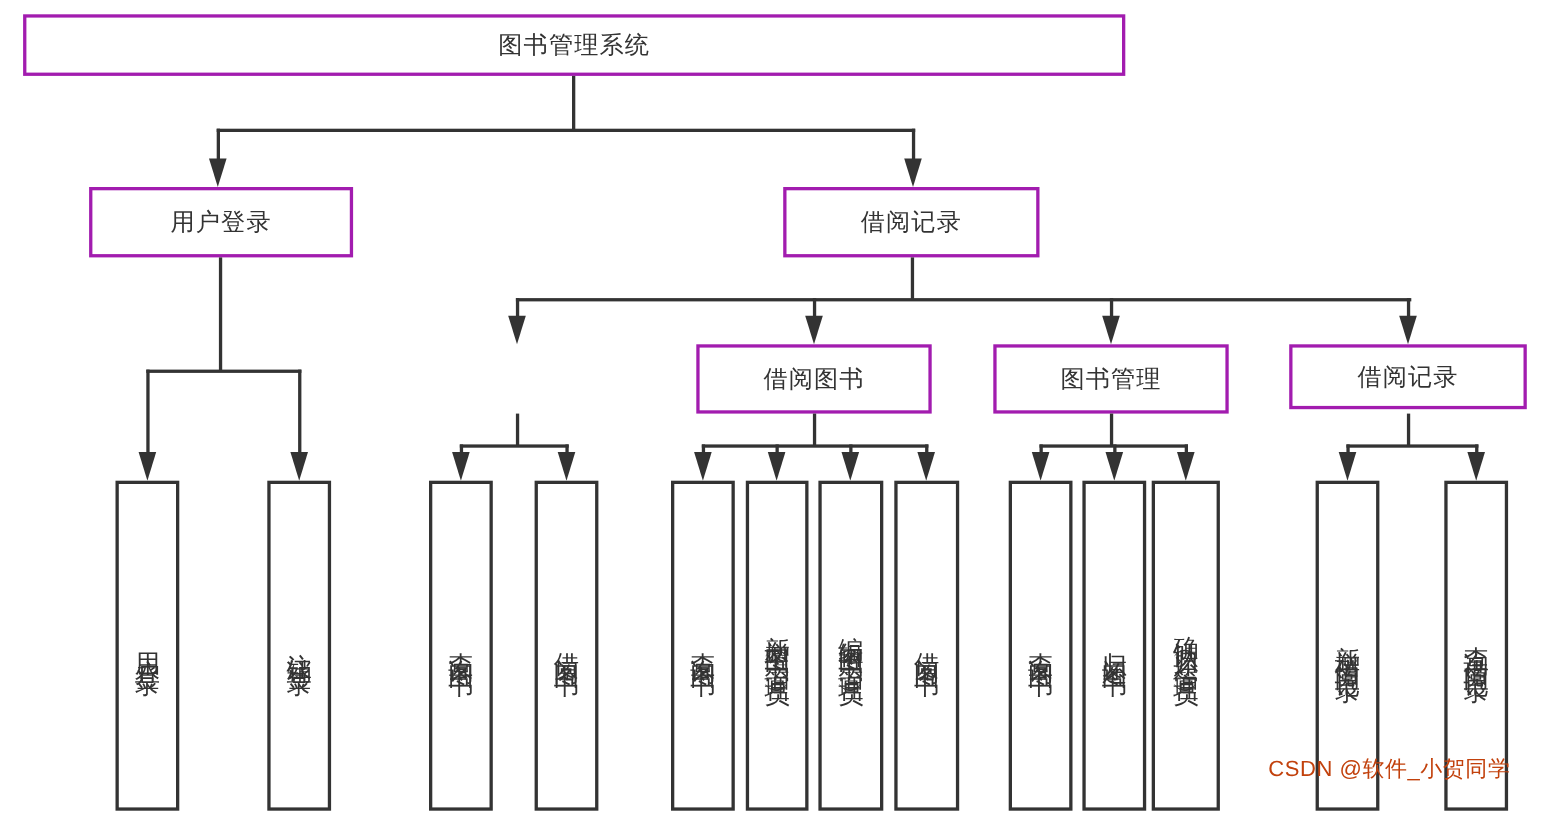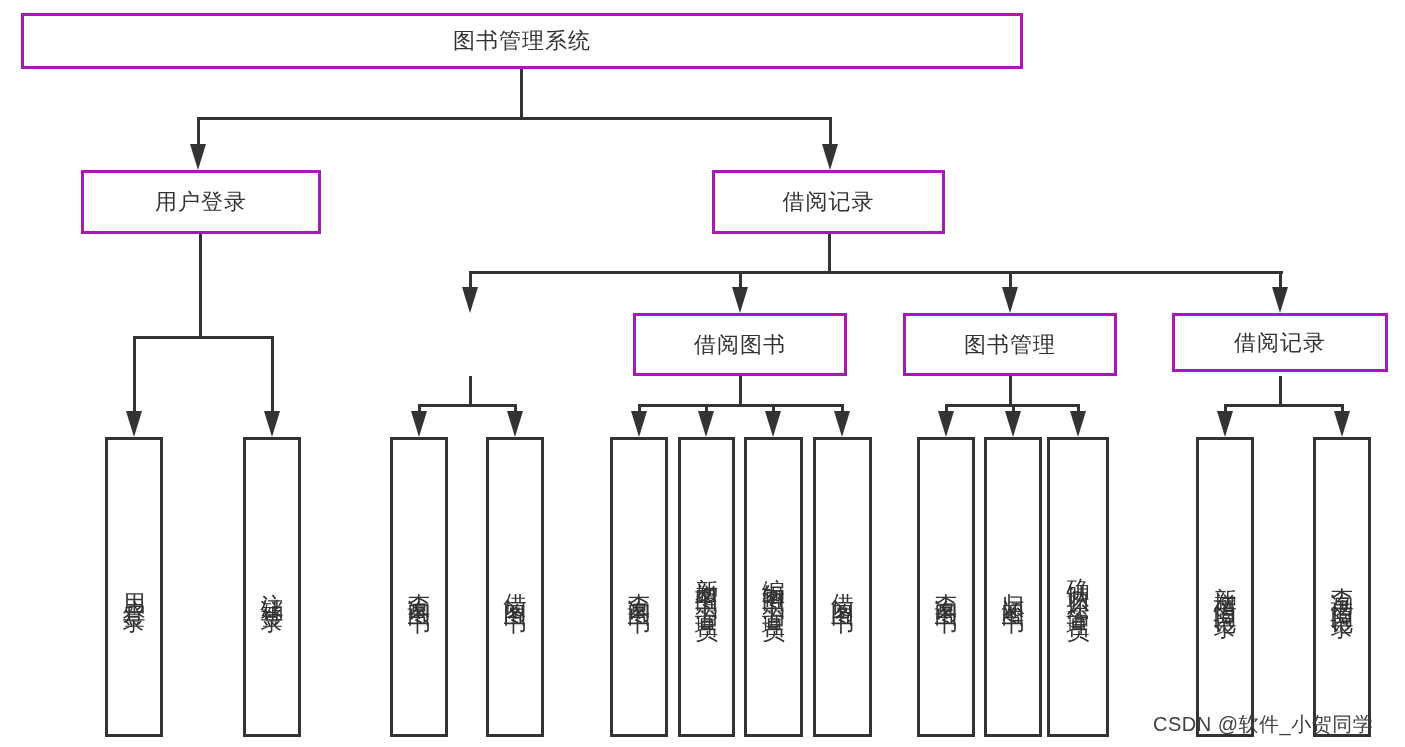--- a/index.html
+++ b/index.html
@@ -56,9 +56,9 @@
   }
   .watermark{
     position:absolute;
-    left:1153px;top:711px;
+    left:1153px;top:685px;
     font-size:20px;
-    color:#404040;
+    color:#c2410c;
     letter-spacing:0.5px;
     white-space:nowrap;
   }

